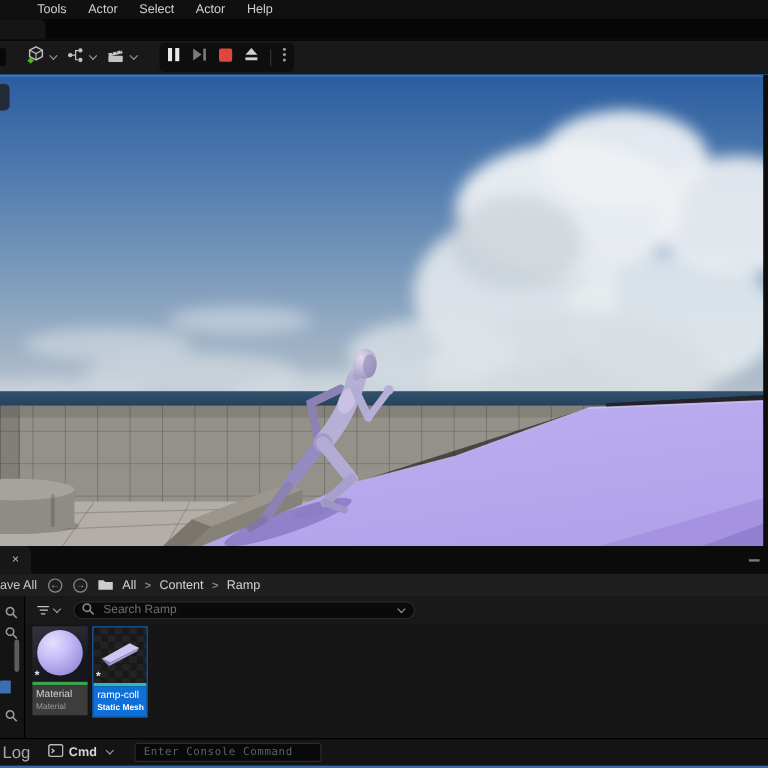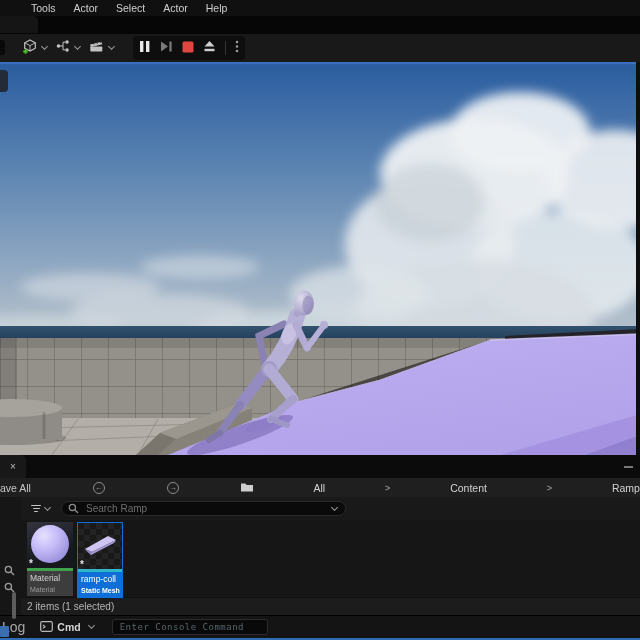--- a/index.html
+++ b/index.html
@@ -36,7 +36,7 @@
   .drawer-tab-close{font-size:10px;color:#bdbdbd;line-height:1;}
   .dock-dash{position:absolute;right:7px;top:11px;width:9px;height:2px;background:#787878;}
 
-  .crumb-row{height:19px;background:#1f1f1f;display:flex;align-items:center;font-size:10.5px;color:#c9c9c9;justify-content:space-between;}
+  .crumb-row{height:19px;background:#1f1f1f;display:flex;align-items:center;font-size:10.5px;color:#c9c9c9;}
   .saveall{color:#c6c6c6;margin-left:0;white-space:nowrap;}
   .navcircle{width:12px;height:12px;border:1px solid #8d8d8d;border-radius:50%;display:flex;align-items:center;
              justify-content:center;margin-left:9px;color:#a8a8a8;font-size:8px;line-height:1;}

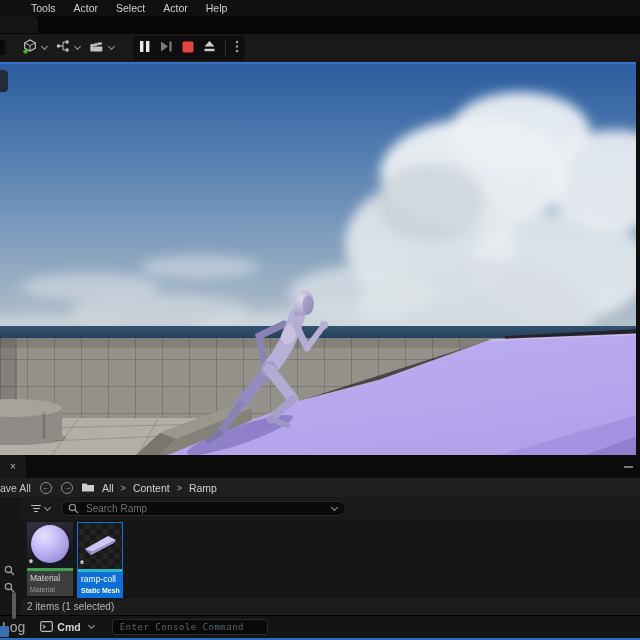--- a/index.html
+++ b/index.html
@@ -44,7 +44,7 @@
   .crumb-link{margin-left:7px;color:#d2d2d2;}
   .crumb-sep{margin-left:7px;color:#8a8a8a;font-weight:bold;font-size:9px;}
 
-  .body-row{height:118px;display:flex;background:#161616;align-items:center;}
+  .body-row{height:118px;display:flex;background:#161616;}
   .left-strip{width:21px;background:#141414;border-right:1px solid #000;position:relative;flex:none;}
   .strip-icon{position:absolute;left:4px;}
   .strip-scroll{position:absolute;left:12px;top:36px;width:4px;height:27px;background:#5c5c5c;border-radius:2px;}

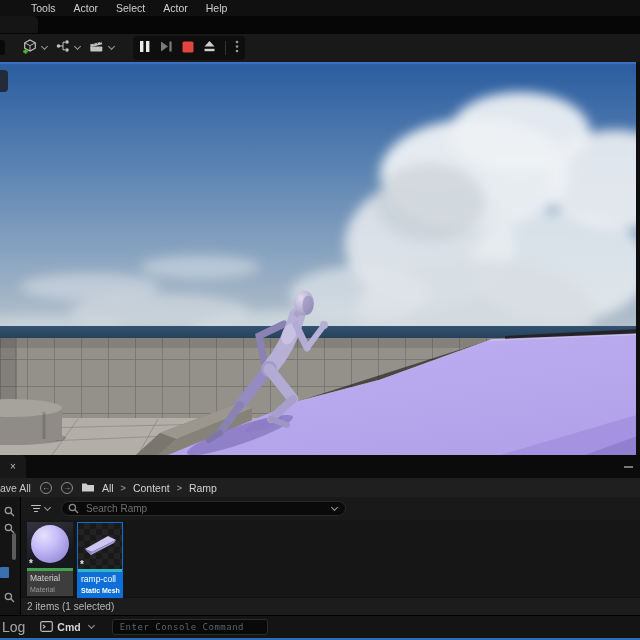--- a/index.html
+++ b/index.html
@@ -416,9 +416,6 @@
 
       </div>
 
-      <div class="count-row">
-        <span>2 items (1 selected)</span>
-      </div>
 
     </div>
   </div>

